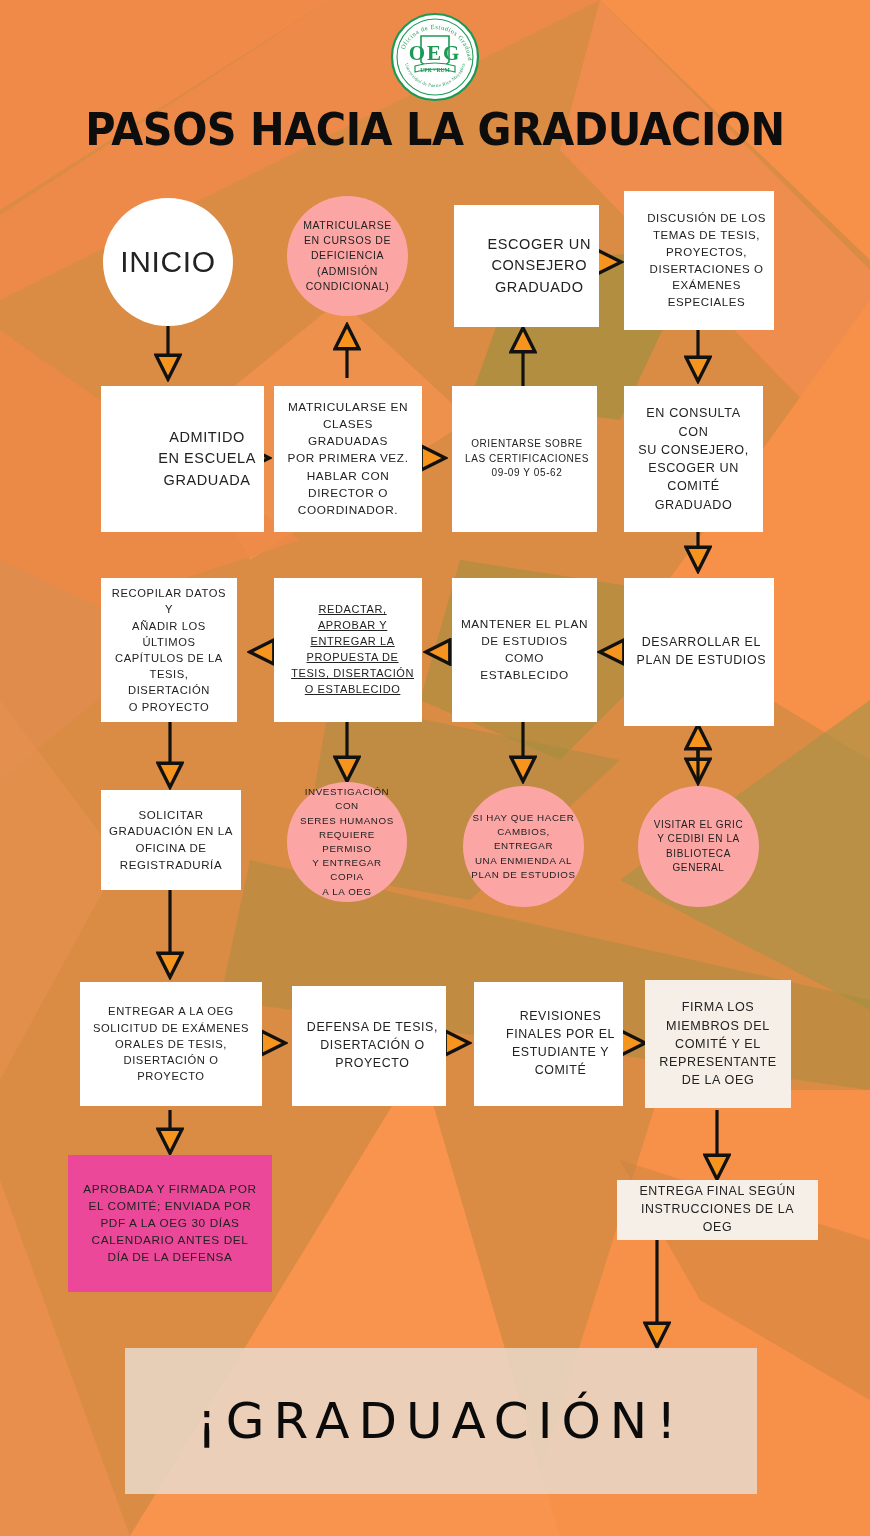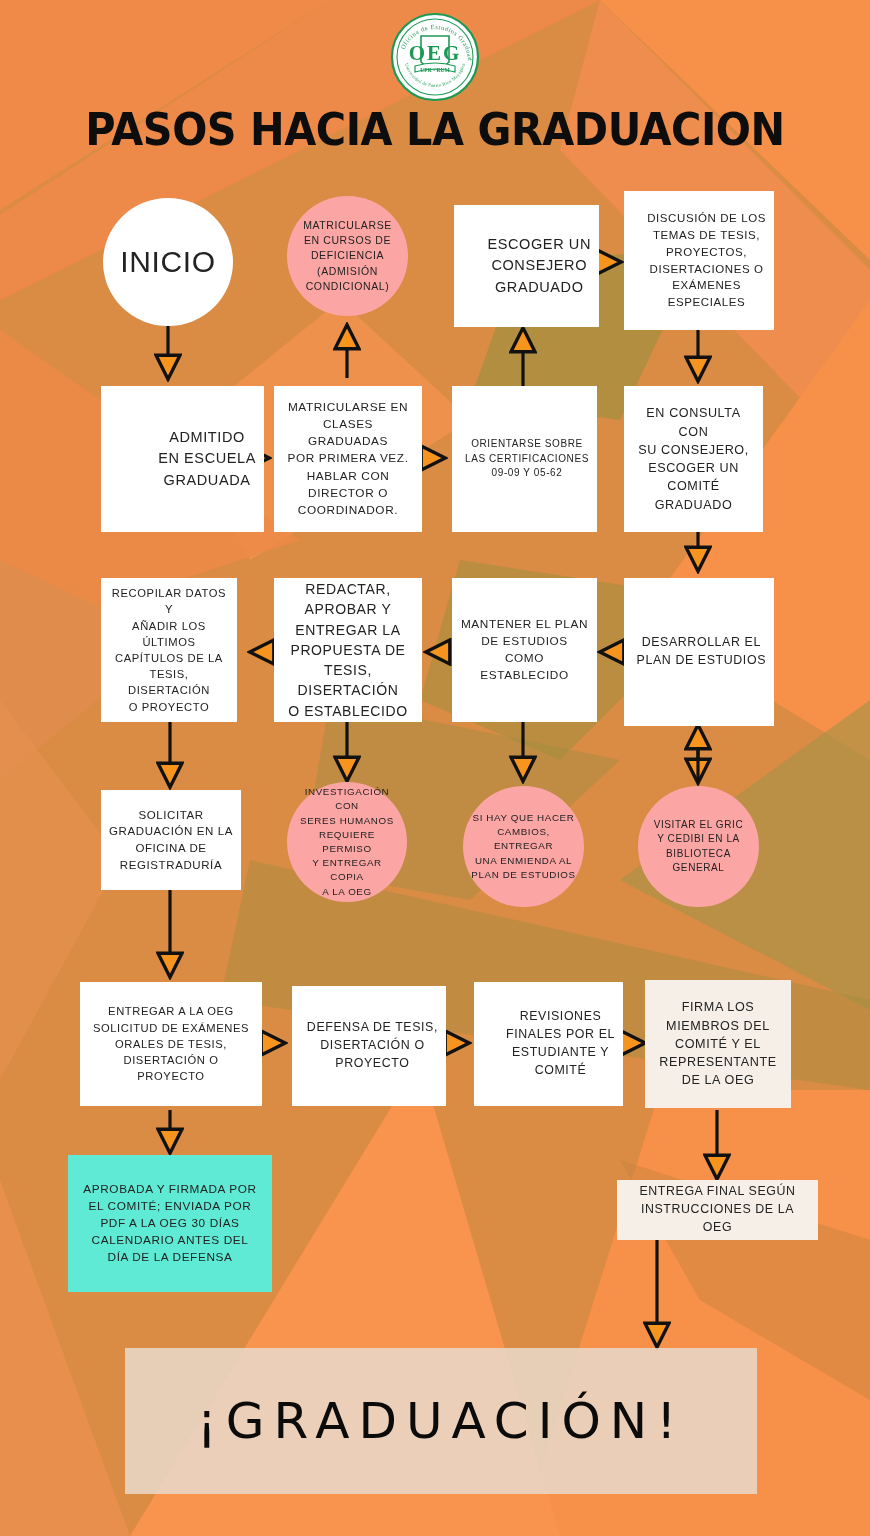--- a/index.html
+++ b/index.html
@@ -200,7 +200,7 @@
 O PROYECTO</span>
 </div>
 
-<div class="node box" style="left:274px;top:578px;width:148px;height:144px;font-size:14px;">
+<div class="node box" style="left:274px;top:578px;width:148px;height:144px;font-size:11px;text-decoration:underline;">
   <span class="txt">REDACTAR,
 APROBAR Y
 ENTREGAR LA

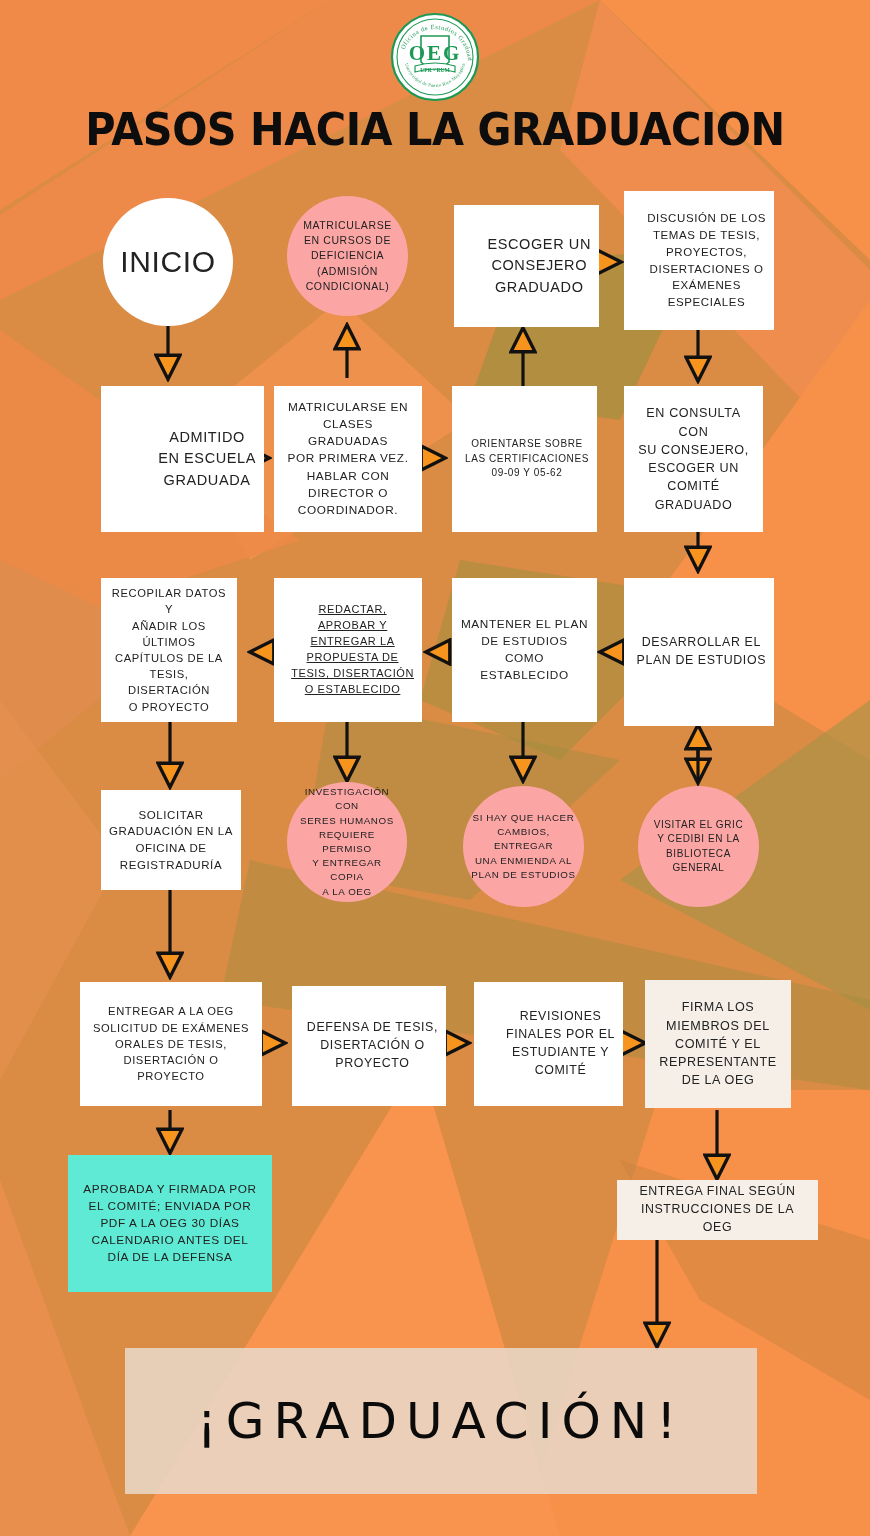--- a/index.html
+++ b/index.html
@@ -30,7 +30,7 @@
   }
   .box{background:#FFFFFF;justify-content:flex-end;}
   .box-cream{background:#F5EFE7;}
-  .box-yellow{background:#5eead4;}
+  .box-yellow{background:#ec4899;}
   .circle{background:#fca5a5;border-radius:50%;}
   .circle-white{background:#FFFFFF;border-radius:50%;}
 

